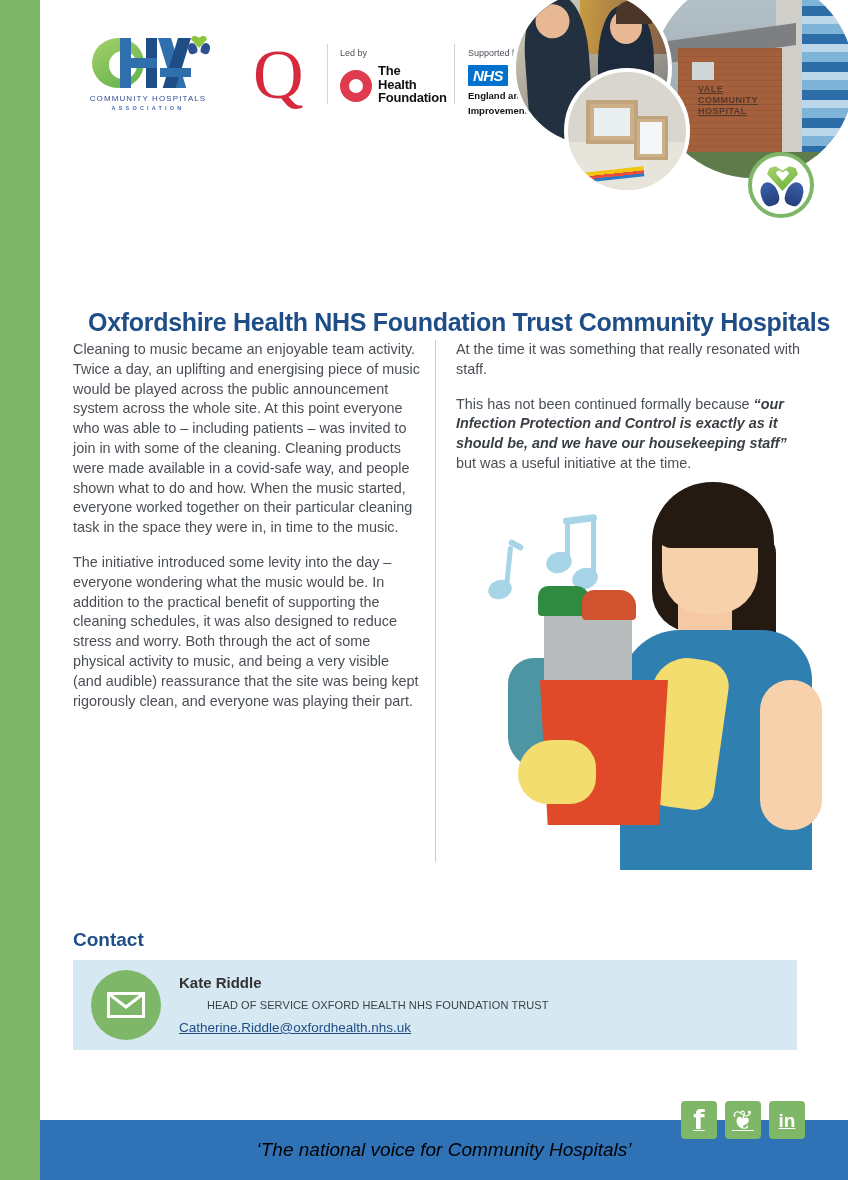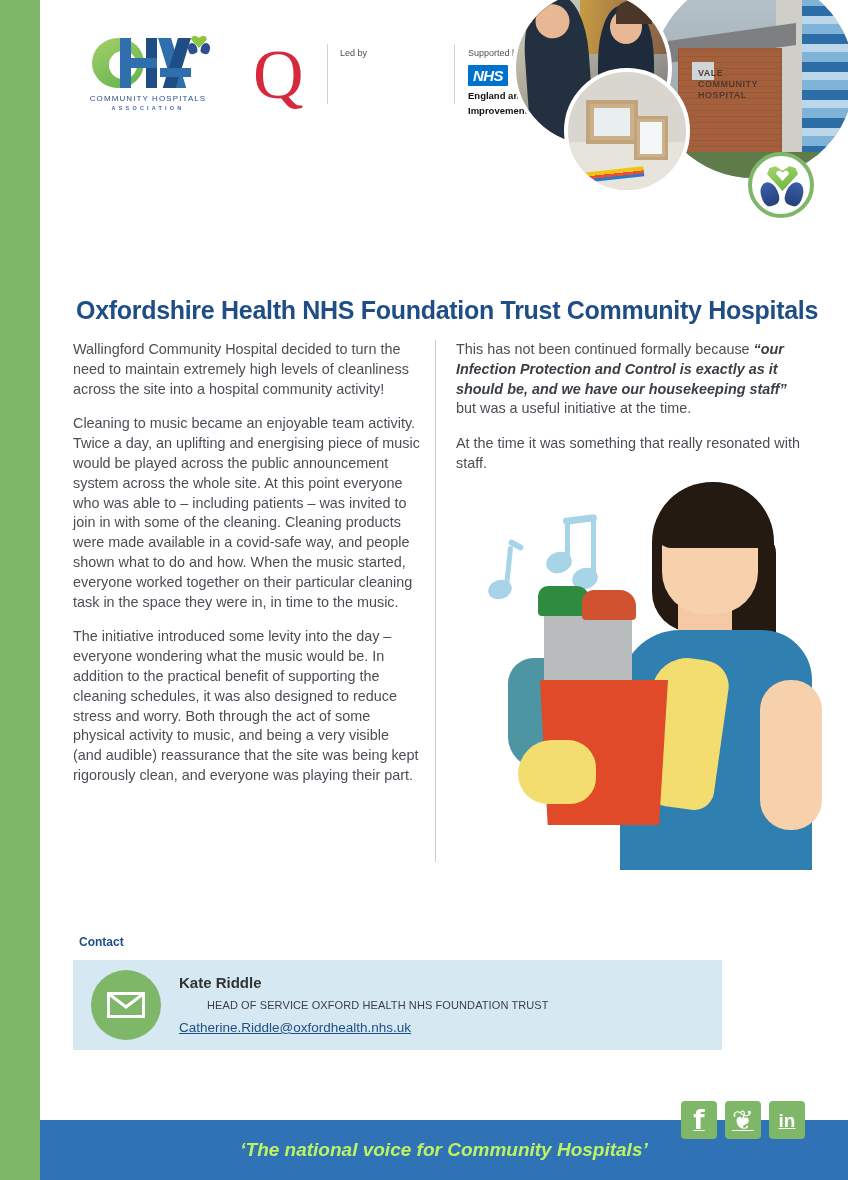--- a/index.html
+++ b/index.html
@@ -245,6 +245,14 @@
     <div class="ledby">
       <div class="cap">Led by</div>
     </div>
+    <div class="hf">
+      <div class="hf-o"></div>
+      <div class="hf-txt">
+        <div>The</div>
+        <div>Health</div>
+        <div>Foundation</div>
+      </div>
+    </div>
 
     <div class="vrule" style="left:414px;top:44px;height:60px;"></div>
 

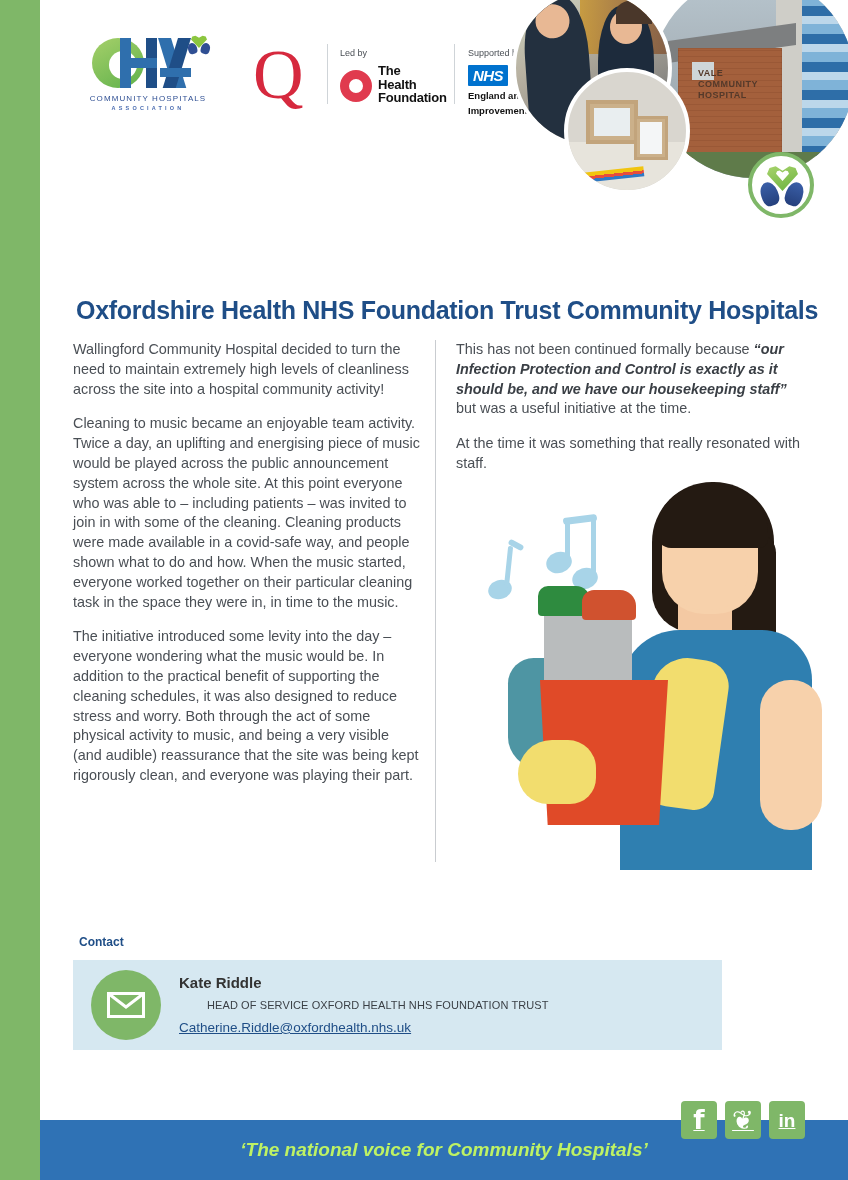--- a/index.html
+++ b/index.html
@@ -89,8 +89,8 @@
      background:repeating-linear-gradient(0deg,#2e6ea8 0 10px,#7fb3d8 10px 20px,#bcd7ea 20px 28px);}
   .c-right .win{position:absolute;left:40px;top:86px;width:22px;height:18px;background:#cfd6d8;}
   .c-right .grass{position:absolute;left:0;bottom:0;width:100%;height:26px;background:#5f7b4a;}
-  .c-right .sign{position:absolute;left:46px;top:92px;width:78px;color:#54392a;font-size:9px;
-     font-weight:bold;line-height:11px;letter-spacing:.5px;}
+  .c-right .sign{position:absolute;left:46px;top:108px;width:78px;color:#54392a;font-size:9px;
+     font-weight:bold;line-height:11px;letter-spacing:.5px;text-decoration:underline;}
 
   .c-mid{left:64px;top:78px;width:126px;height:126px;background:#d9d6cf;}
   .c-mid .tbl{position:absolute;left:0;bottom:0;width:100%;height:48px;background:#e7e4dc;}

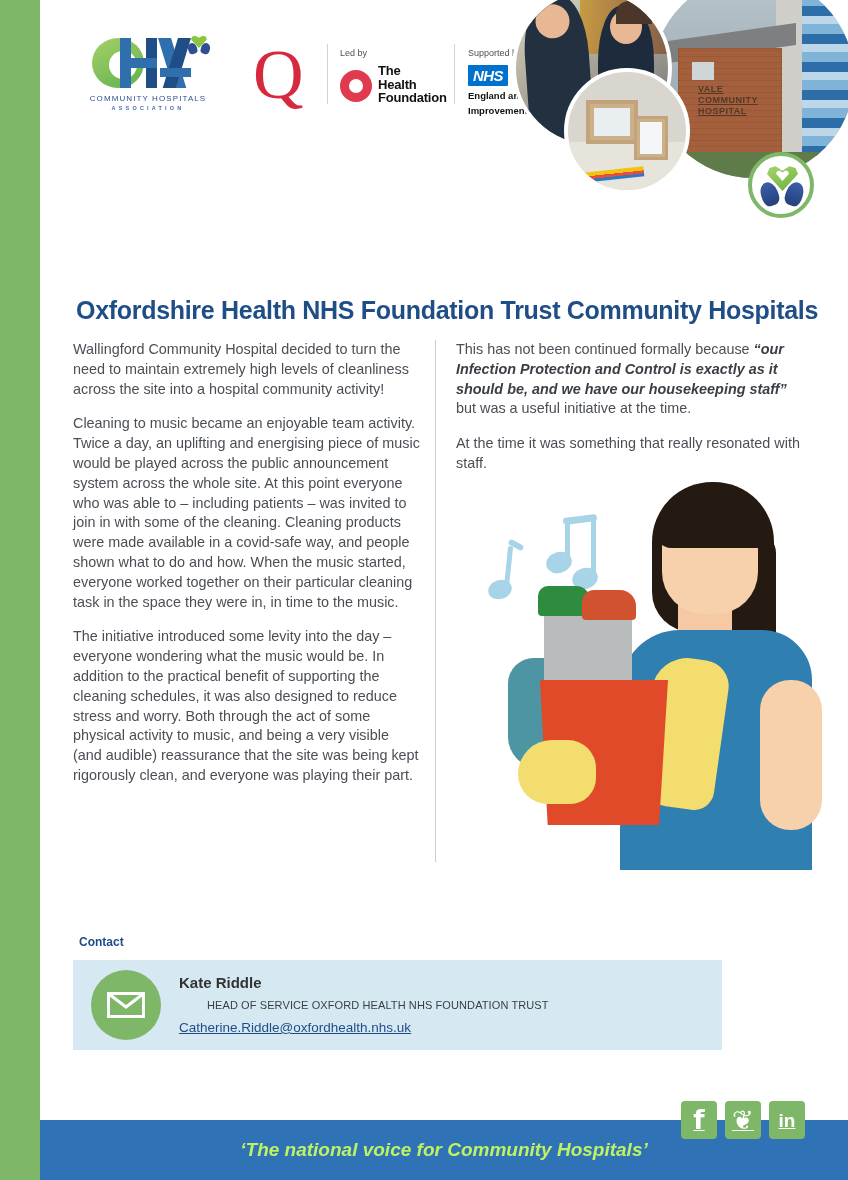--- a/index.html
+++ b/index.html
@@ -126,7 +126,7 @@
   
   .content{position:absolute;left:40px;top:268px;width:808px;}
   .sectitle{position:absolute;left:32px;top:24px;color:#1f4e87;font-size:25px;font-weight:bold;
-     letter-spacing:-0.3px;margin:4px;}
+     letter-spacing:-0.3px;margin:16px;}
 
   .col-left{position:absolute;left:33px;top:72px;width:348px;}
   .col-right{position:absolute;left:416px;top:72px;width:350px;}

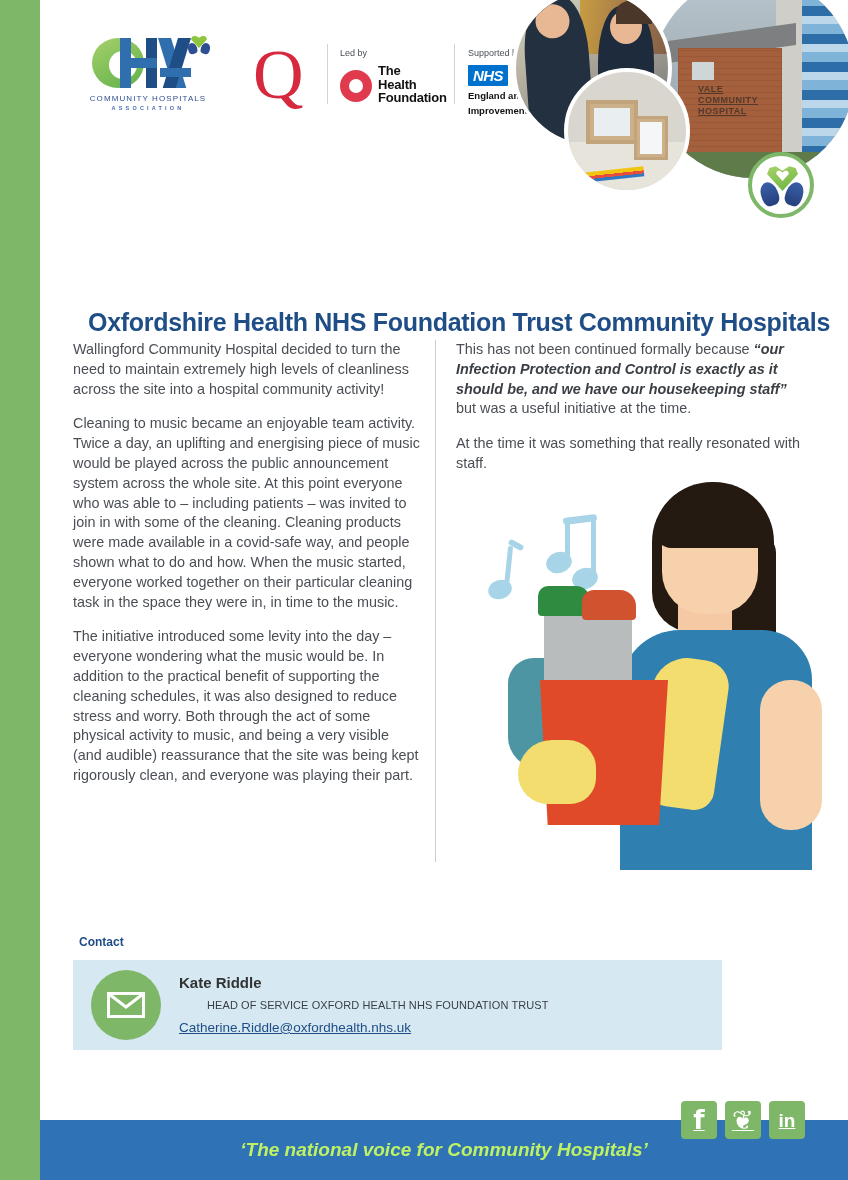--- a/index.html
+++ b/index.html
@@ -310,7 +310,6 @@
     <div class="divider"></div>
 
     <div class="col-left">
-      <p class="body">Wallingford Community Hospital decided to turn the need to maintain extremely high levels of cleanliness across the site into a hospital community activity!</p>
       <p class="body">Cleaning to music became an enjoyable team activity. Twice a day, an uplifting and energising piece of music would be played across the public announcement system across the whole site. At this point everyone who was able to – including patients – was invited to join in with some of the cleaning. Cleaning products were made available in a covid-safe way, and people shown what to do and how. When the music started, everyone worked together on their particular cleaning task in the space they were in, in time to the music.</p>
       <p class="body">The initiative introduced some levity into the day – everyone wondering what the music would be. In addition to the practical benefit of supporting the cleaning schedules, it was also designed to reduce stress and worry. Both through the act of some physical activity to music, and being a very visible (and audible) reassurance that the site was being kept rigorously clean, and everyone was playing their part.</p>
     </div>

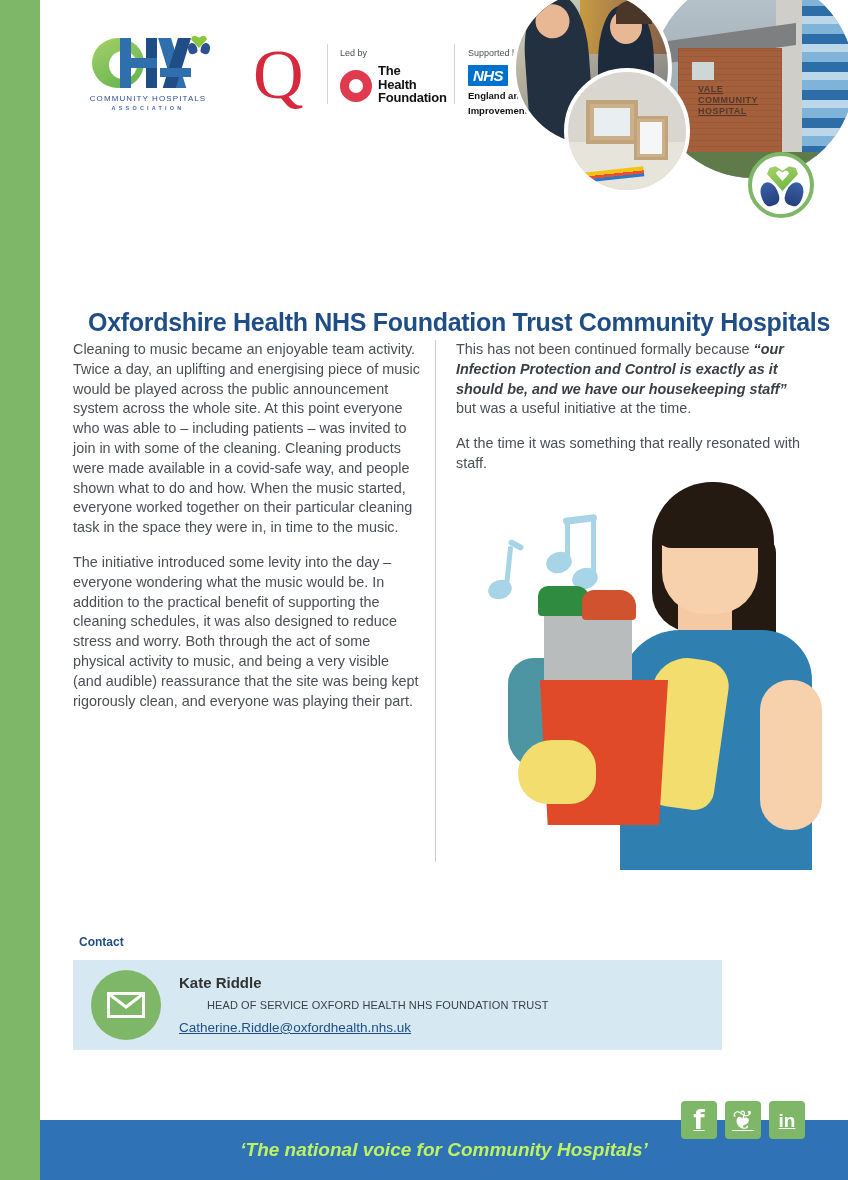--- a/index.html
+++ b/index.html
@@ -315,10 +315,10 @@
     </div>
 
     <div class="col-right">
+      <p class="body">At the time it was something that really resonated with staff.</p>
       <p class="body">
         <span>This has not been continued formally because </span><span class="quote">“our Infection Protection and Control  is exactly as it should be, and we have our housekeeping staff”</span><span> but was a useful initiative at the time.</span>
       </p>
-      <p class="body">At the time it was something that really resonated with staff.</p>
     </div>
   </div>
 

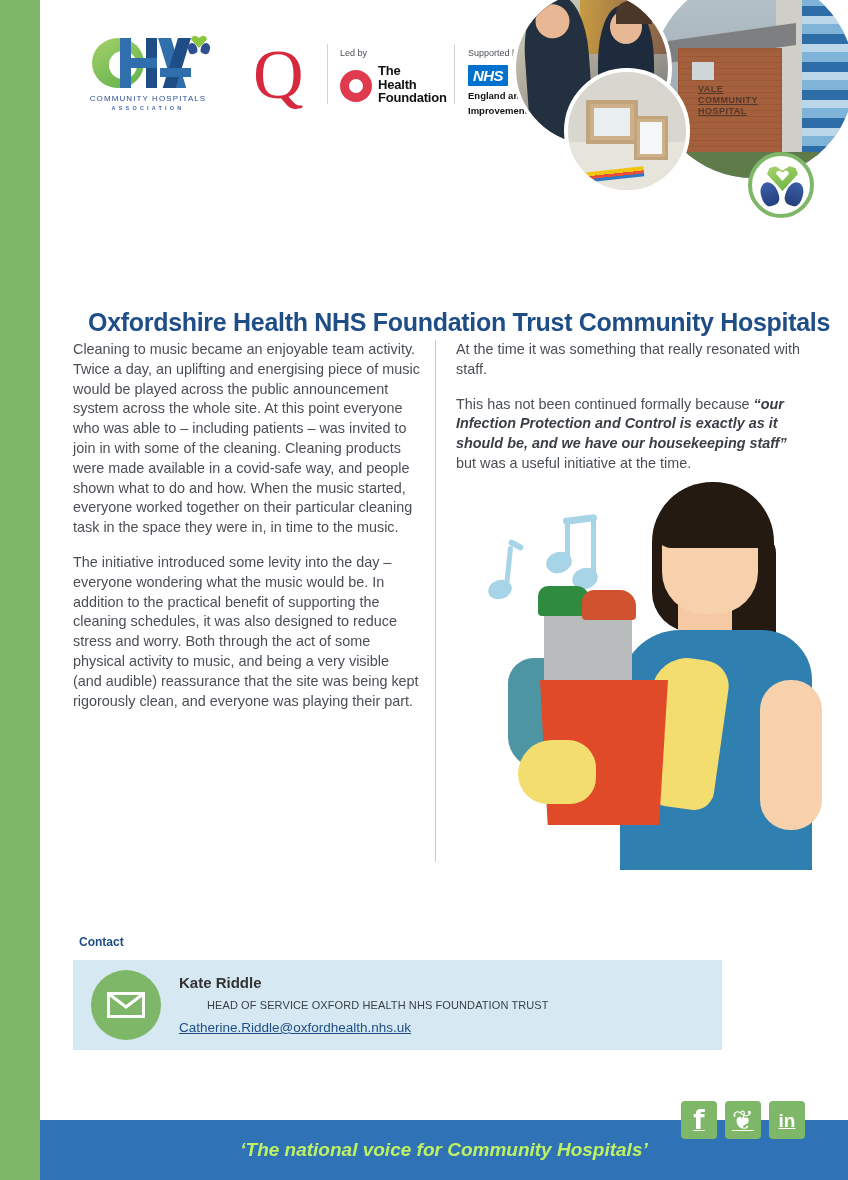--- a/index.html
+++ b/index.html
@@ -179,7 +179,7 @@
      border-radius:34px 28px 26px 30px;}
 
   
-  .contact-h{position:absolute;left:73px;top:929px;margin:6px;color:#1f4e87;font-size:12px;font-weight:bold;}
+  .contact-h{position:absolute;left:73px;top:929px;margin:0;color:#1f4e87;font-size:19px;font-weight:bold;}
   .contact-box{position:absolute;left:73px;top:960px;width:649px;height:90px;background:#d6e8f1;}
   .env{position:absolute;left:18px;top:10px;width:70px;height:70px;border-radius:50%;background:#7fb768;}
   .env svg{position:absolute;left:16px;top:22px;}

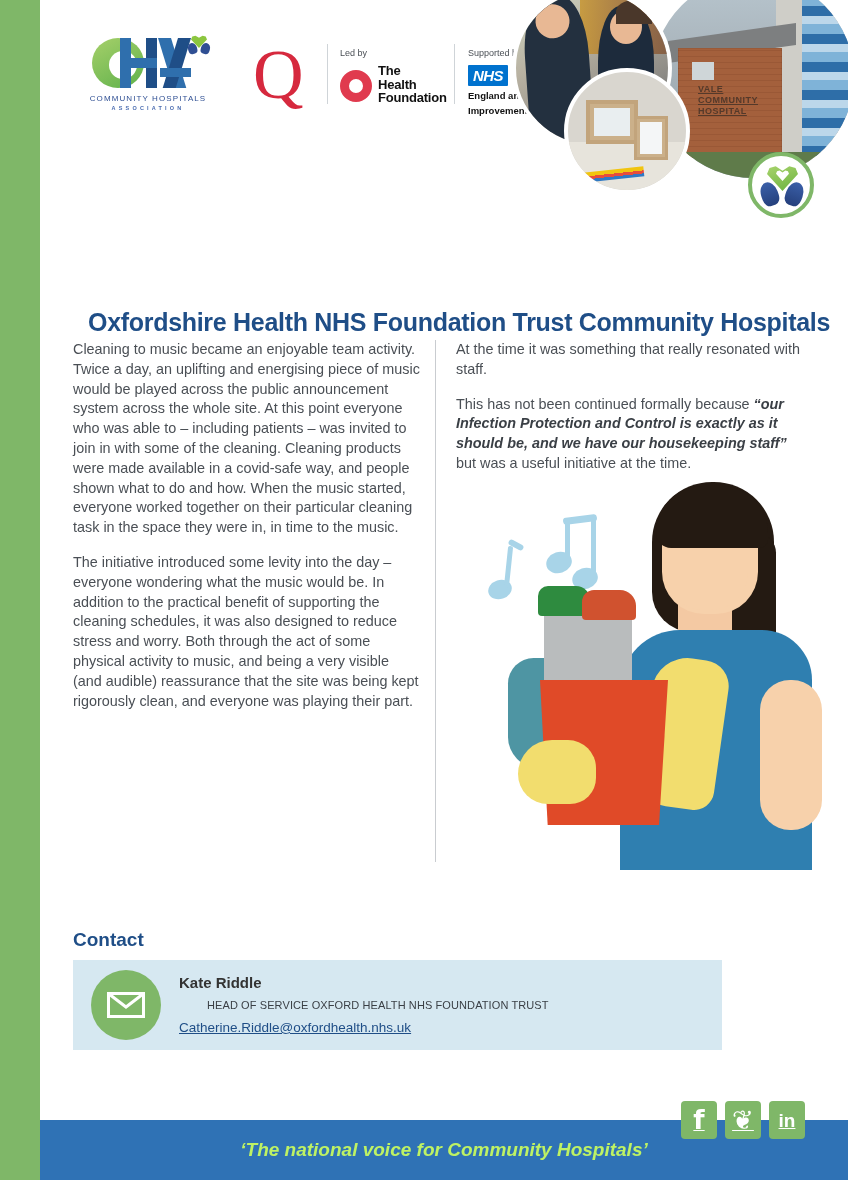--- a/index.html
+++ b/index.html
@@ -180,7 +180,7 @@
 
   
   .contact-h{position:absolute;left:73px;top:929px;margin:0;color:#1f4e87;font-size:19px;font-weight:bold;}
-  .contact-box{position:absolute;left:73px;top:960px;width:649px;height:90px;background:#d6e8f1;}
+  .contact-box{position:absolute;left:73px;top:960px;width:724px;height:90px;background:#d6e8f1;}
   .env{position:absolute;left:18px;top:10px;width:70px;height:70px;border-radius:50%;background:#7fb768;}
   .env svg{position:absolute;left:16px;top:22px;}
   .c-name{position:absolute;left:106px;top:14px;color:#333;font-size:15px;font-weight:bold;}

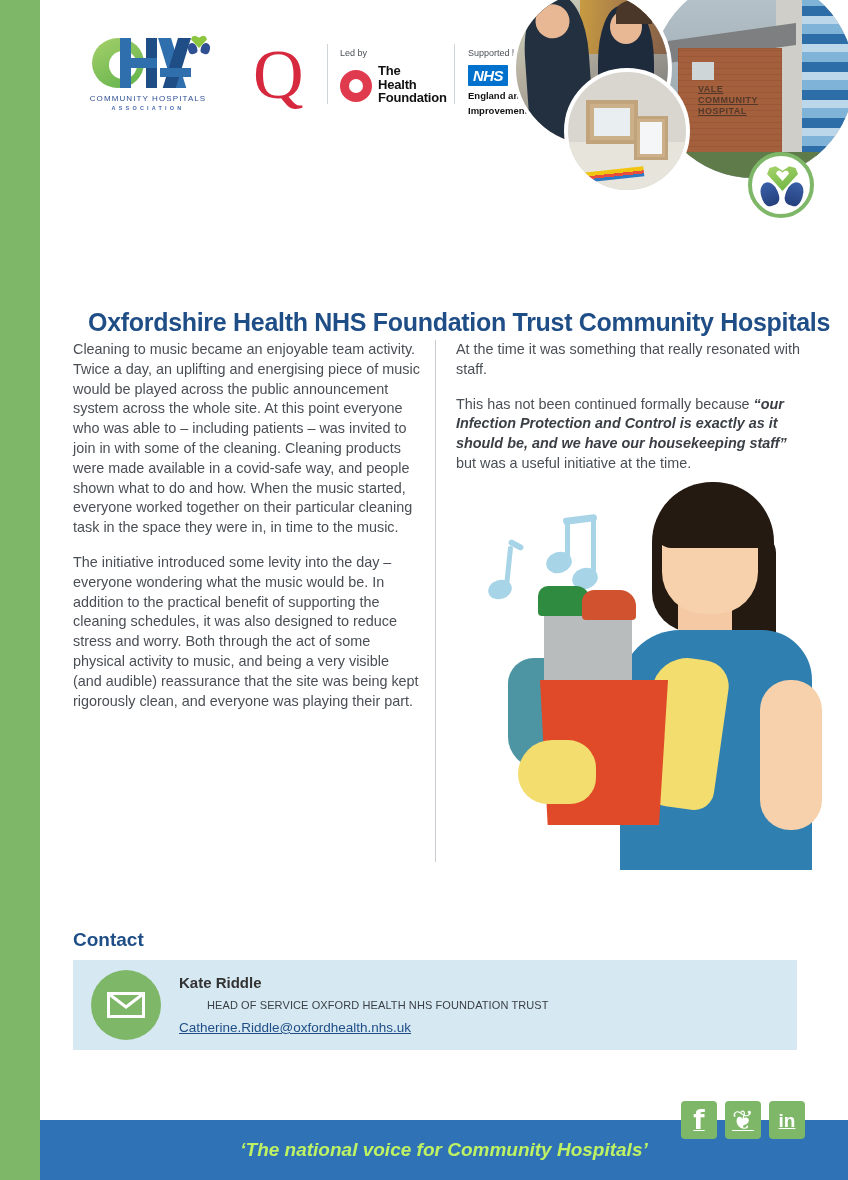--- a/index.html
+++ b/index.html
@@ -190,7 +190,7 @@
   
   .footer{position:absolute;left:40px;top:1120px;width:808px;height:60px;background:#2f72b5;}
   .footer-txt{position:absolute;left:0;top:0;width:808px;height:60px;line-height:60px;text-align:center;
-     color:#bef264;font-size:19px;font-weight:bold;font-style:italic;}
+     color:#000000;font-size:19px;font-weight:normal;font-style:italic;}
   .social{position:absolute;left:681px;top:1101px;width:120px;height:44px;}
   .sbtn{position:absolute;top:0;width:36px;height:38px;background:#7fb768;border-radius:4px;
      color:#fff;text-align:center;}

